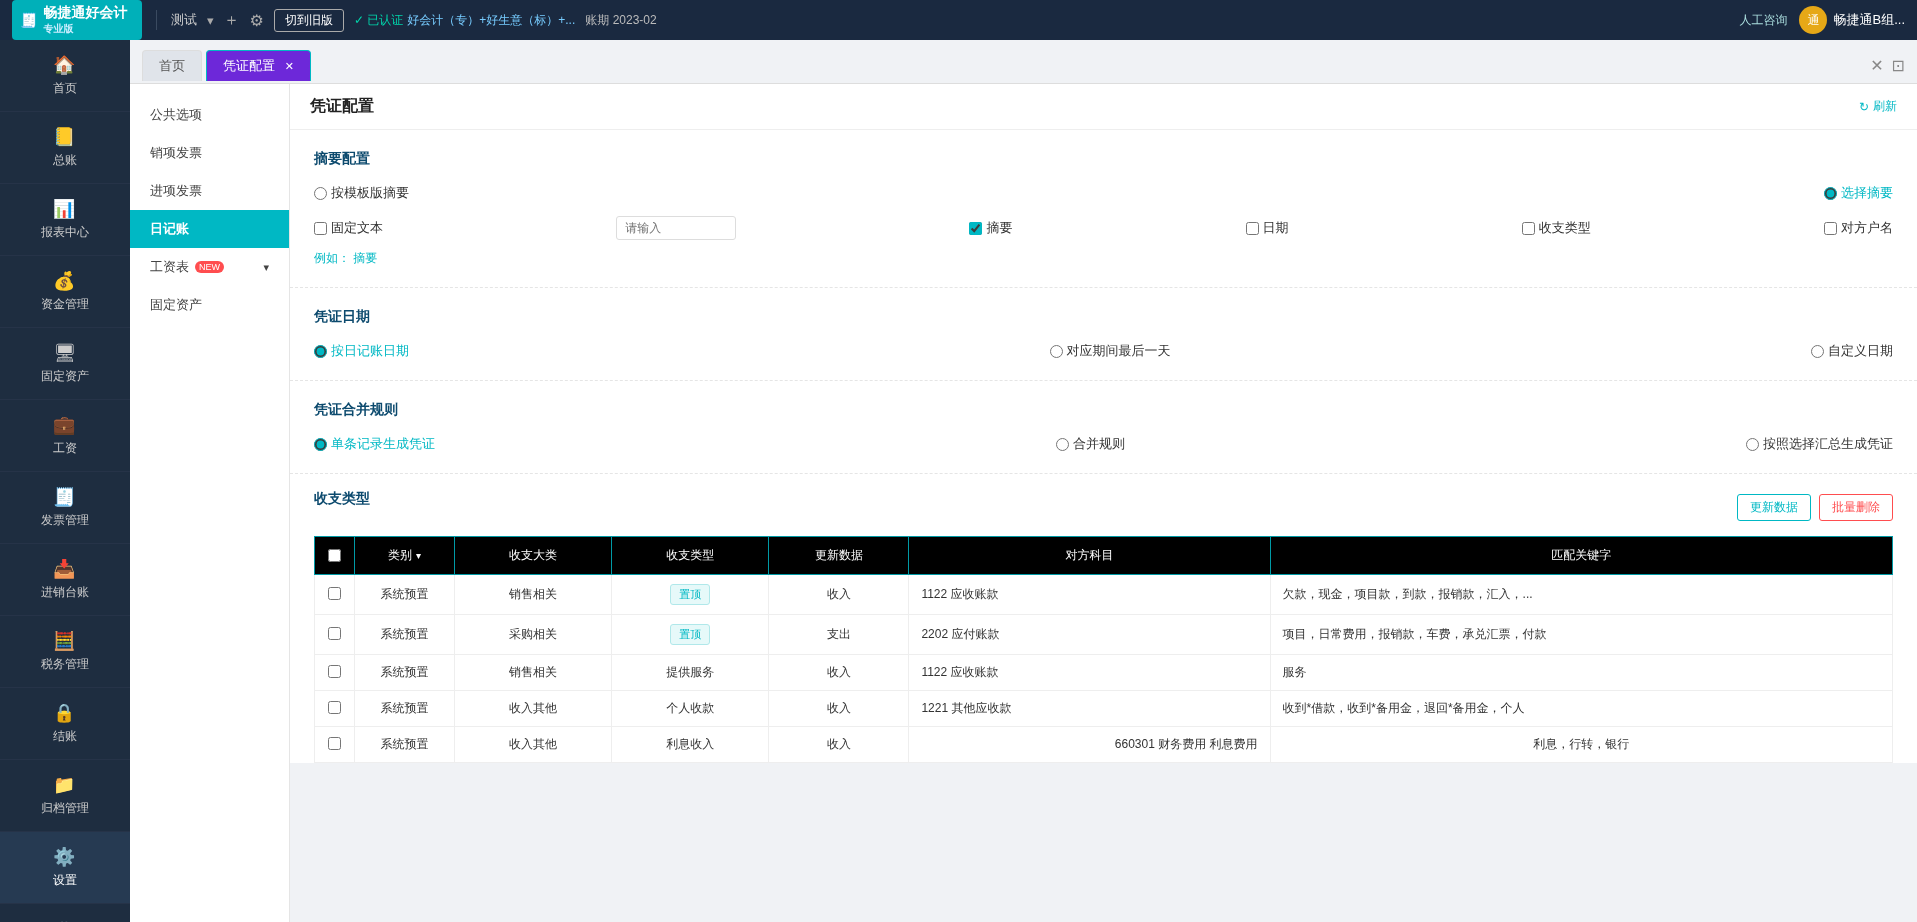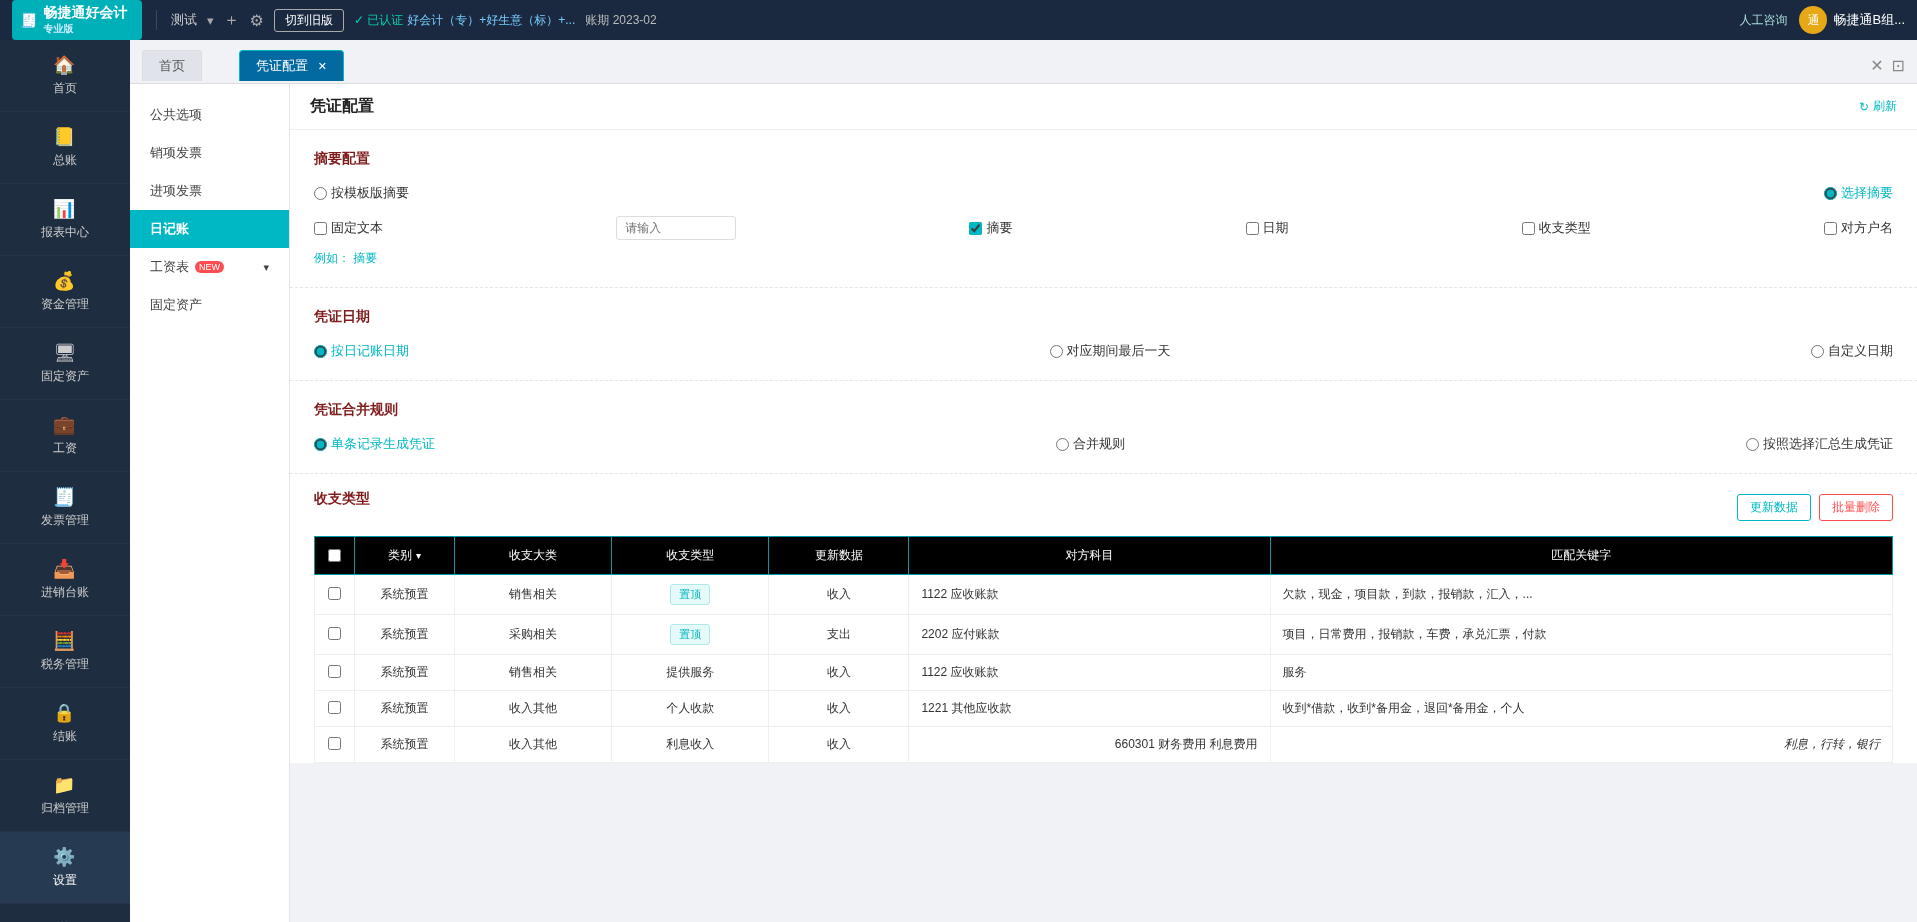--- a/index.html
+++ b/index.html
@@ -61,7 +61,7 @@
       padding: 6px 16px; border-radius: 4px 4px 0 0; cursor: pointer; font-size: 13px;
       background: #e0e4ea; color: #555; border: 1px solid #ddd; border-bottom: none;
     }
-    .tab.active { background: #0369a1; color: #fff; border-color: #00b8c4; margin-left: 33px; }
+    .tab.active { background: #6d28d9; color: #fff; border-color: #00b8c4; }
     .tab-close { margin-left: 6px; cursor: pointer; font-size: 11px; }
     .tabbar-right { margin-left: auto; display: flex; gap: 8px; }
     .tabbar-ctrl { font-size: 16px; color: #888; cursor: pointer; }

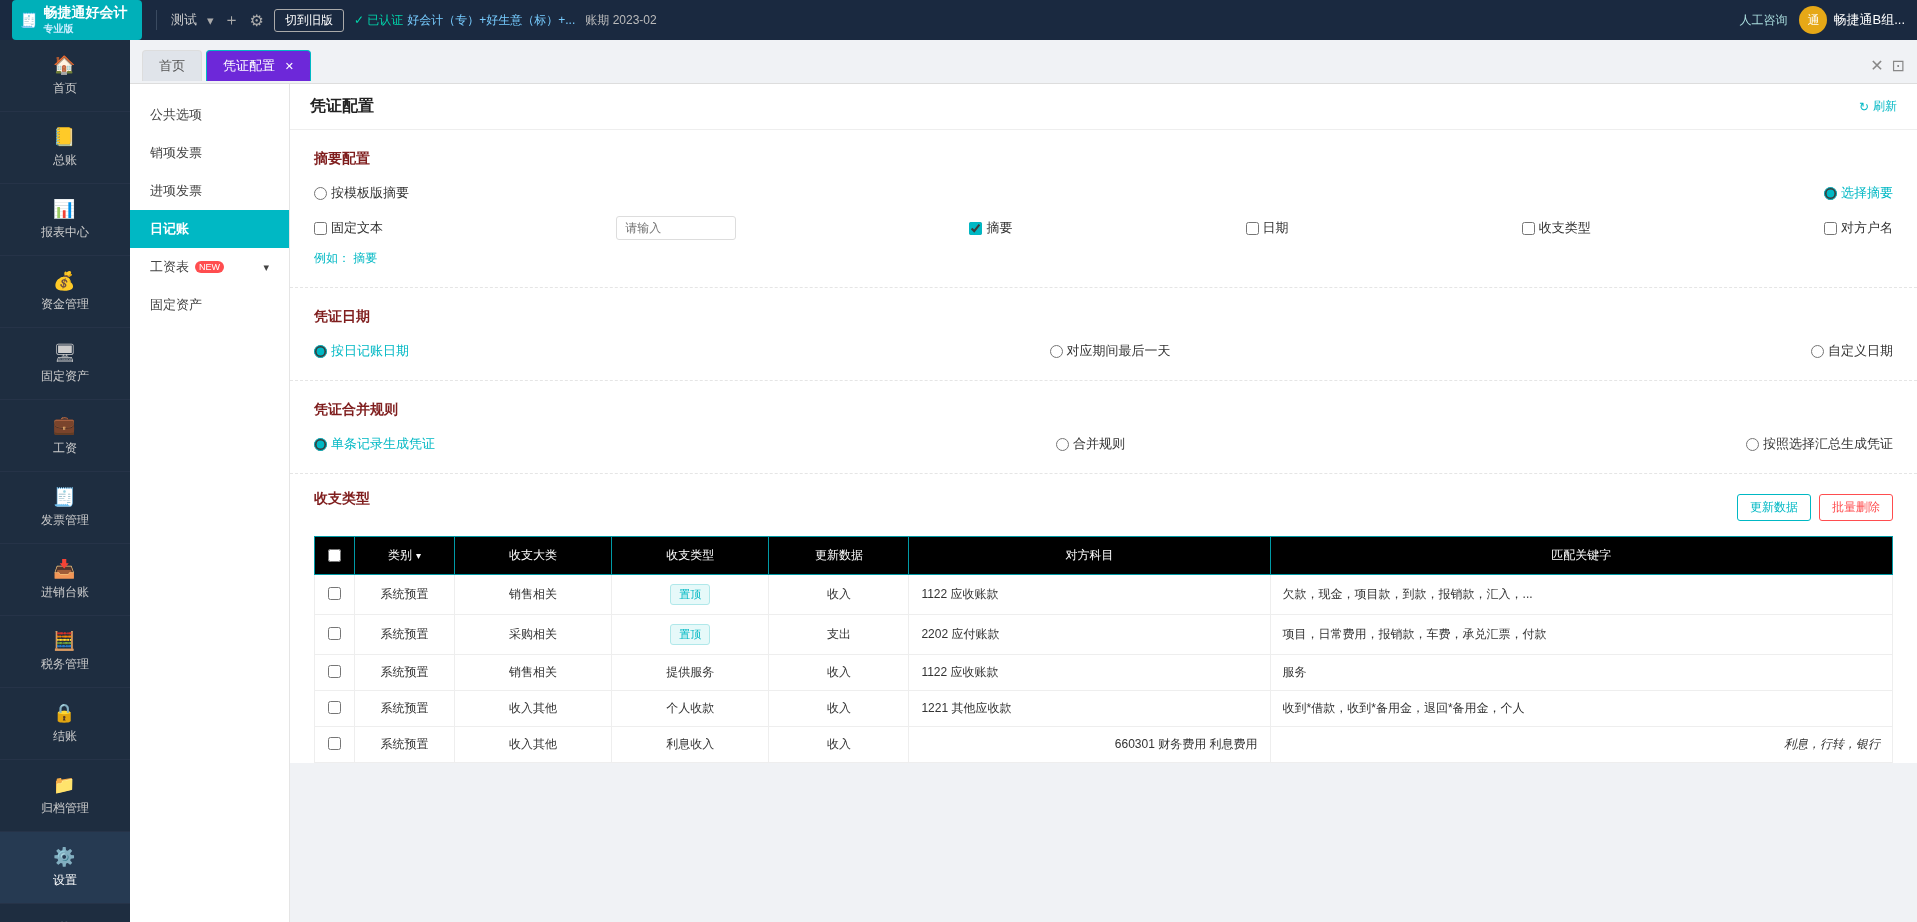--- a/index.html
+++ b/index.html
@@ -99,7 +99,7 @@
 
     
     .section { background: #fff; margin: 0; padding: 20px 24px; border-bottom: 1px dashed #e5e5e5; }
-    .section-title { font-size: 14px; font-weight: bold; color: #7f1d1d; margin-bottom: 16px; }
+    .section-title { font-size: 14px; font-weight: bold; color: #0c4a6e; margin-bottom: 16px; }
 
     
     .radio-group, .checkbox-group { display: flex; align-items: center; gap: 16px; flex-wrap: wrap; justify-content: space-between; }

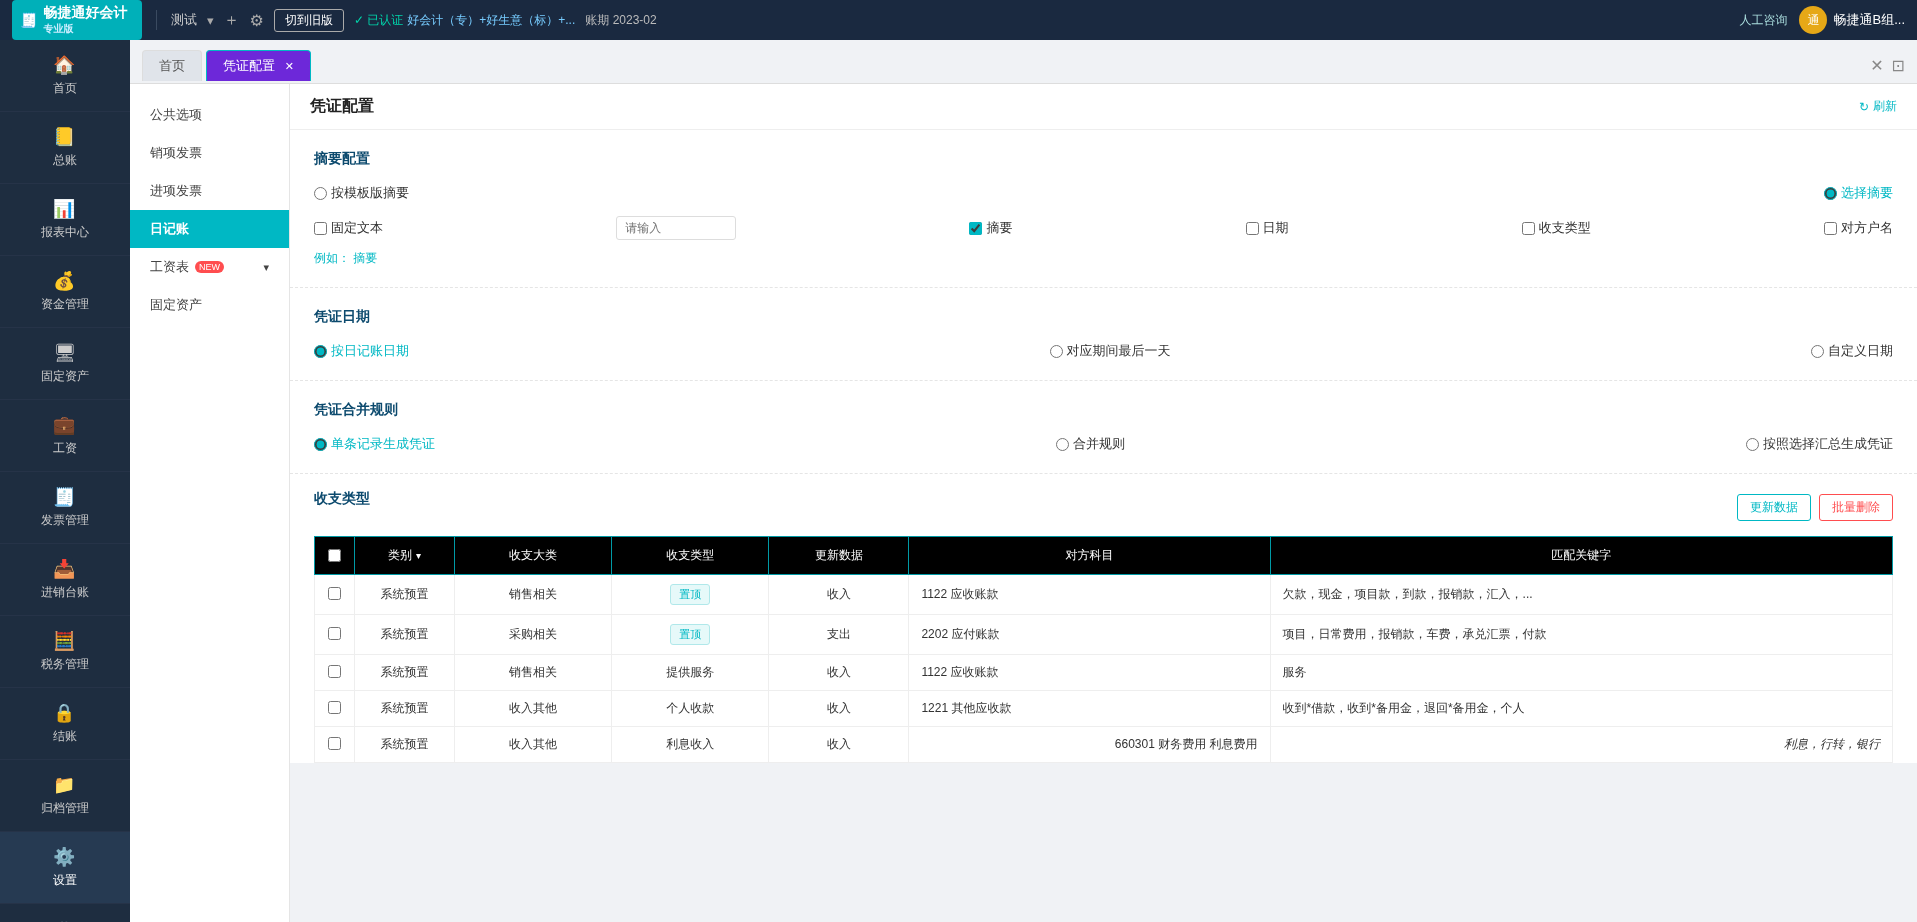--- a/index.html
+++ b/index.html
@@ -462,7 +462,7 @@
       </td>
       <td>收入</td>
       <td style="text-align:right;padding-left:12px;">660301 财务费用 利息费用</td>
-      <td style="text-align:right;padding-left:12px;font-style:italic;">利息，行转，银行</td>
+      <td style="text-align:center;padding-left:12px;">利息，行转，银行</td>
     </tr>
             </tbody>
         </table>

